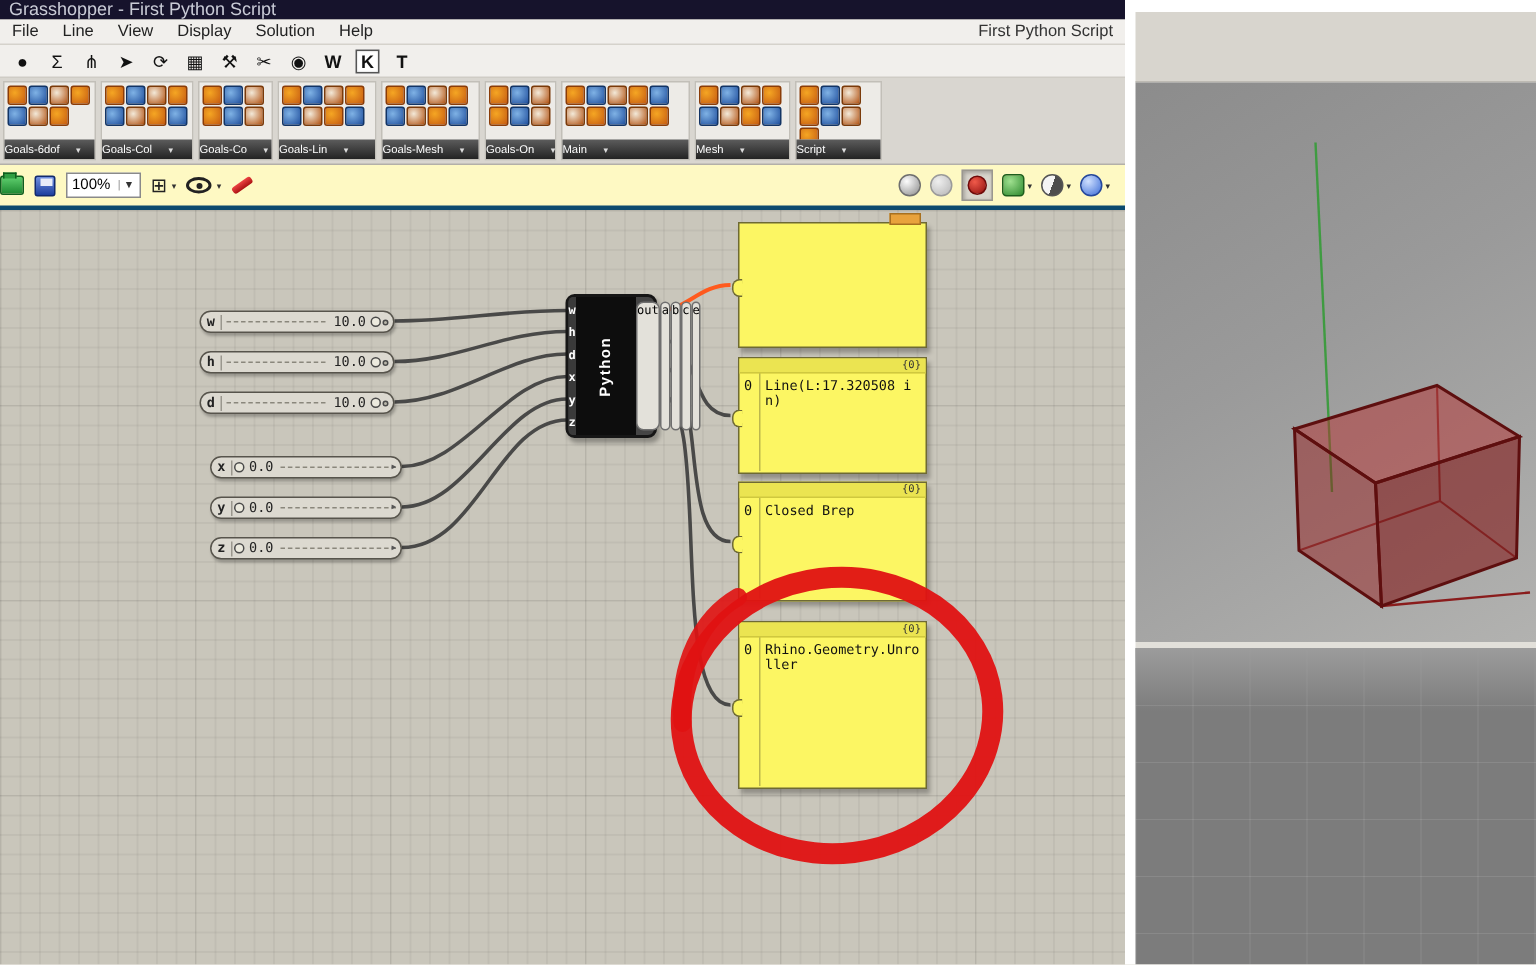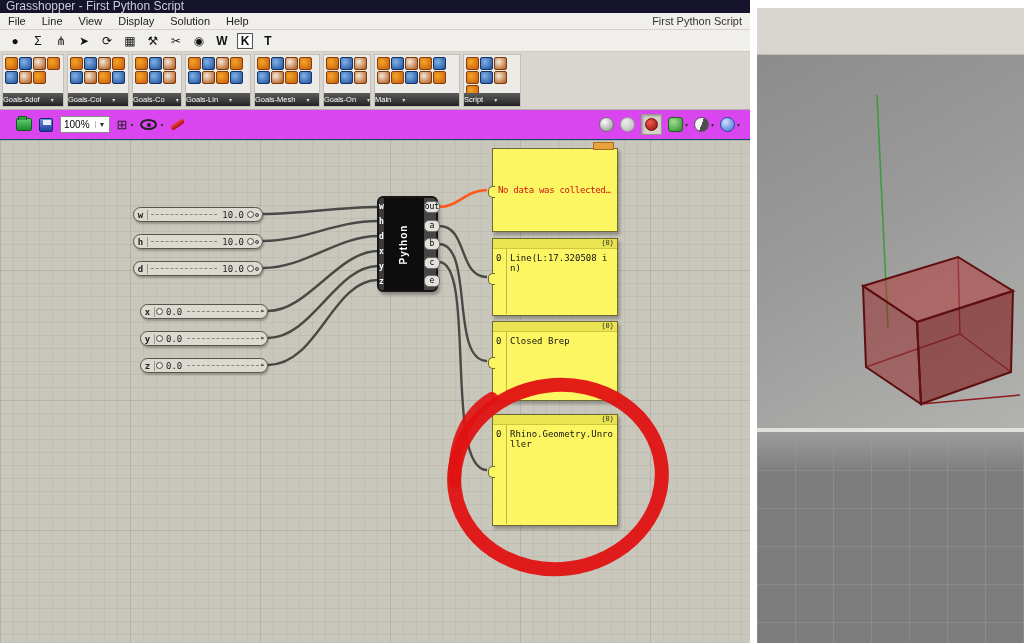--- a/index.html
+++ b/index.html
@@ -253,6 +253,22 @@
           </div>
         <div class="rlabel">
             <span>Main</span>
+            <span class="arr">▾</span>
+          </div>
+      </div>
+      <div class="rgroup" style="width:64px">
+        <div class="ricons">
+            <span class="cicon c0"></span>
+            <span class="cicon c1"></span>
+            <span class="cicon c2"></span>
+            <span class="cicon c0"></span>
+            <span class="cicon c1"></span>
+            <span class="cicon c2"></span>
+            <span class="cicon c0"></span>
+            <span class="cicon c1"></span>
+          </div>
+        <div class="rlabel">
+            <span>Mesh</span>
             <span class="arr">▾</span>
           </div>
       </div>

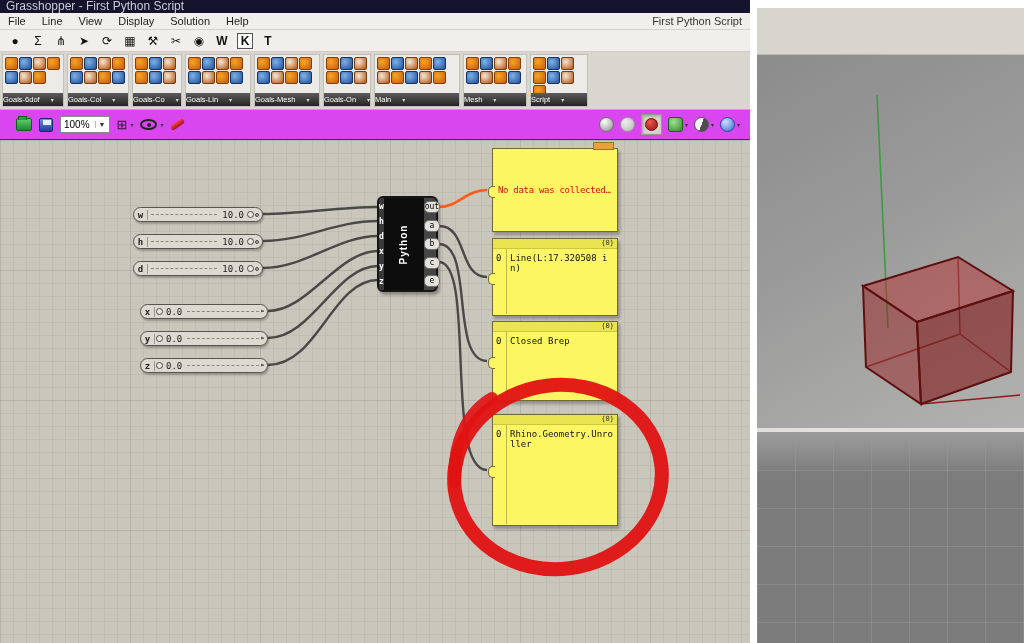--- a/index.html
+++ b/index.html
@@ -31,7 +31,7 @@
   .rlabel { height:13px; background:linear-gradient(#5c5c5c,#232323); color:#fff; font-size:7.5px; display:flex; align-items:center; gap:11px; white-space:nowrap; overflow:hidden; cursor:pointer; }
   .rlabel .arr { font-size:6px; color:#ddd; }
 
-  #canvas-toolbar { position:absolute; left:0; top:110px; width:750px; height:30px; background:#d946ef; border-bottom:1px solid #0c4a6e; display:flex; align-items:center; gap:7px; padding:0 10px 0 16px; }
+  #canvas-toolbar { position:absolute; left:0; top:110px; width:750px; height:30px; background:#fef9c3; border-bottom:3px solid #0c4a6e; display:flex; align-items:center; gap:7px; padding:0 10px 0 0; }
   .ct-open { width:16px; height:13px; background:linear-gradient(#5fcf6e,#1f8a32); border:1px solid #0f5e1e; border-radius:2px; position:relative; cursor:pointer; }
   .ct-open::before { content:''; position:absolute; left:1px; top:-3px; width:7px; height:3px; background:#2f9e42; border:1px solid #0f5e1e; border-bottom:none; }
   .ct-save { width:14px; height:14px; background:linear-gradient(#6f8fe0,#1d3f9e); border:1px solid #122a6e; border-radius:2px; position:relative; cursor:pointer; }

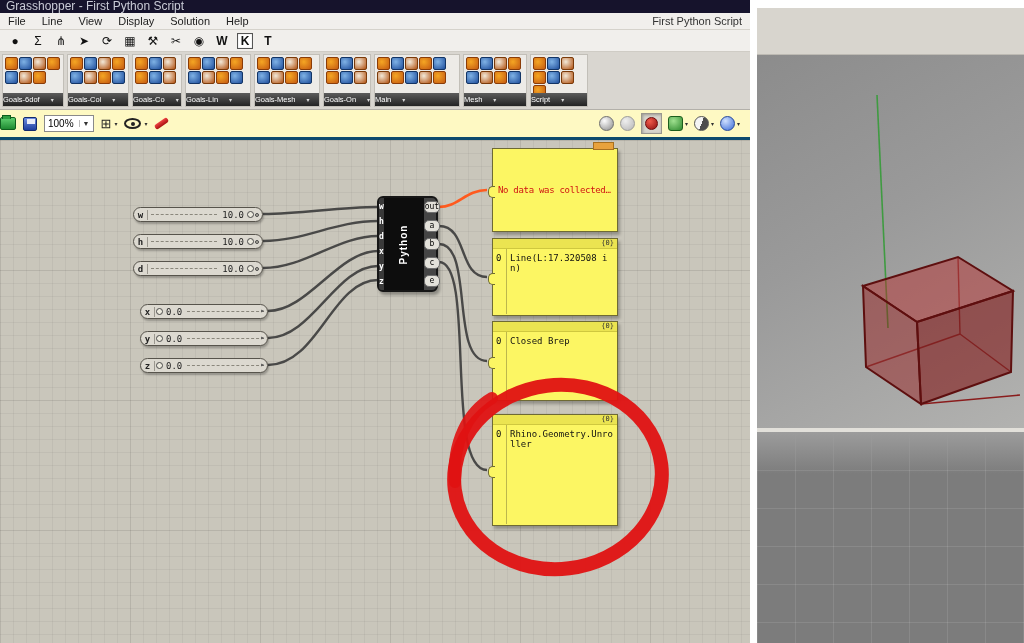--- a/index.html
+++ b/index.html
@@ -402,7 +402,6 @@
 
   <div class="panel" style="top:148px;height:84px;--ny:37px">
     <div class="warn-tag"></div>
-    <div class="warn-text">No data was collected…</div>
   </div>
   <div class="panel indexed" style="top:238px;height:78px;--ny:34px">
     <div class="hdr">{0}</div>

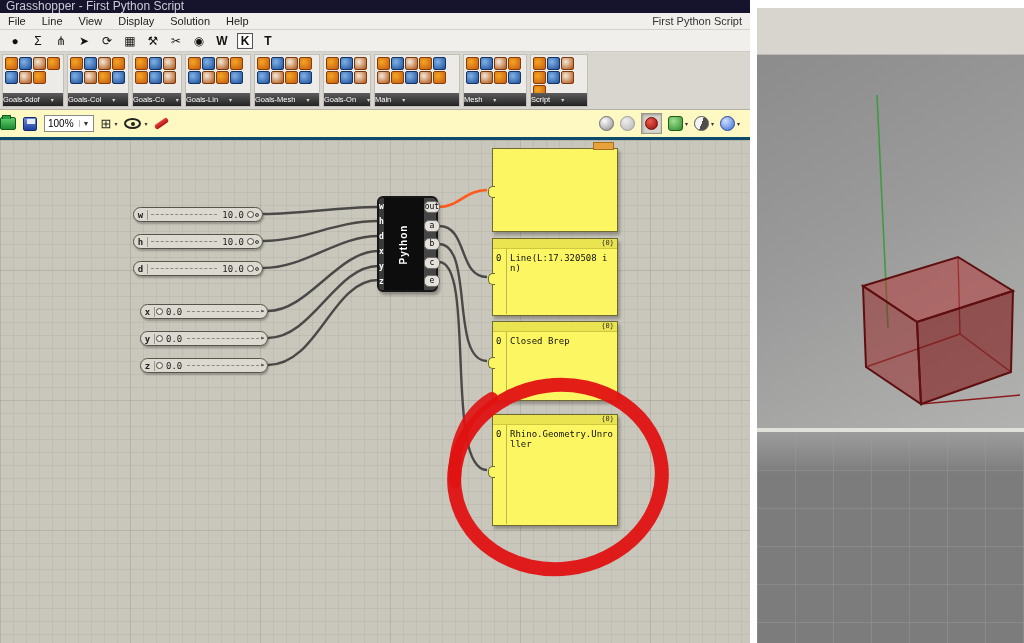--- a/index.html
+++ b/index.html
@@ -81,7 +81,7 @@
   .py-in { width:15px; background:#3a3a3a; border-radius:3px 0 0 3px; display:flex; flex-direction:column; justify-content:space-between; padding:4px 0; color:#fff; font:bold 8px "DejaVu Sans Mono", monospace; text-align:center; }
   .py-core { flex:1; background:#0d0d0d; display:flex; align-items:center; justify-content:center; }
   .py-core span { transform:rotate(-90deg); color:#fff; font:bold 10px "Liberation Sans", sans-serif; letter-spacing:1px; white-space:nowrap; }
-  .py-out { width:23px; display:flex; flex-direction:column; justify-content:space-between; padding:3px 0; }
+  .py-out { width:23px; display:flex; justify-content:space-between; padding:3px 0; }
   .py-out span { background:#e3e1da; border:1px solid #6f6f6f; border-radius:5px; font:8px "DejaVu Sans Mono", monospace; text-align:center; color:#000; line-height:10px; }
 
   

